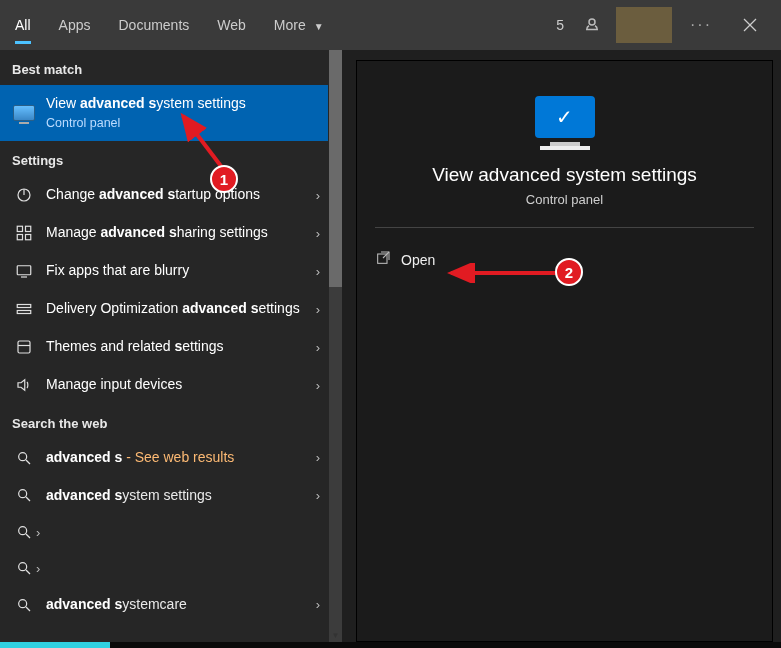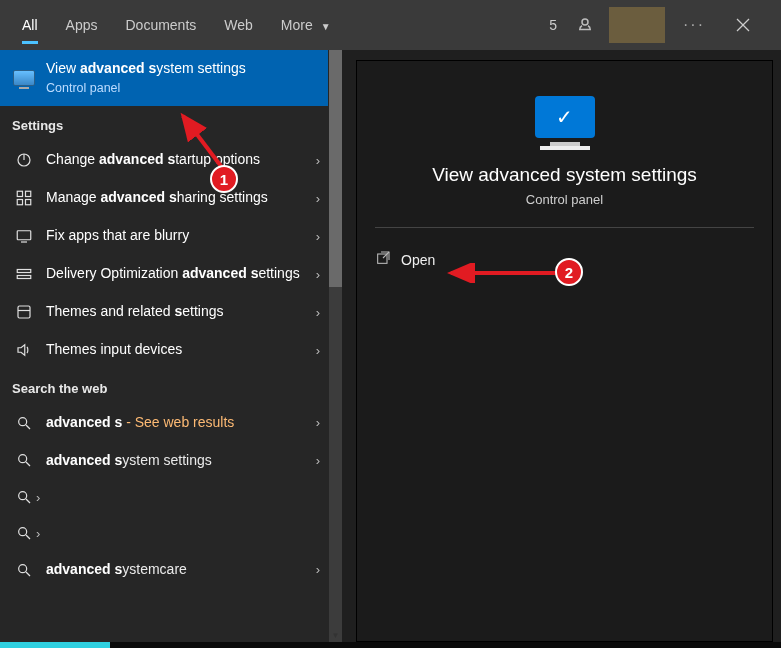--- a/index.html
+++ b/index.html
@@ -6,7 +6,7 @@
   body { width: 781px; height: 648px; background: #1f1f1f; color: #fff; overflow: hidden; position: relative; }
 
   
-  .tabs { display: flex; height: 50px; background: #3a3a3a; padding: 0 8px; }
+  .tabs { display: flex; height: 50px; background: #3a3a3a; padding: 0 1px; }
   .tab { padding: 0 14px; height: 50px; line-height: 50px; font-size: 14px; color: #ccc; cursor: pointer; position: relative; }
   .tab.active { color: #fff; }
   .tab.active::after { content:""; position:absolute; bottom:6px; left:14px; right:14px; height:3px; background:#4cc2ff; }

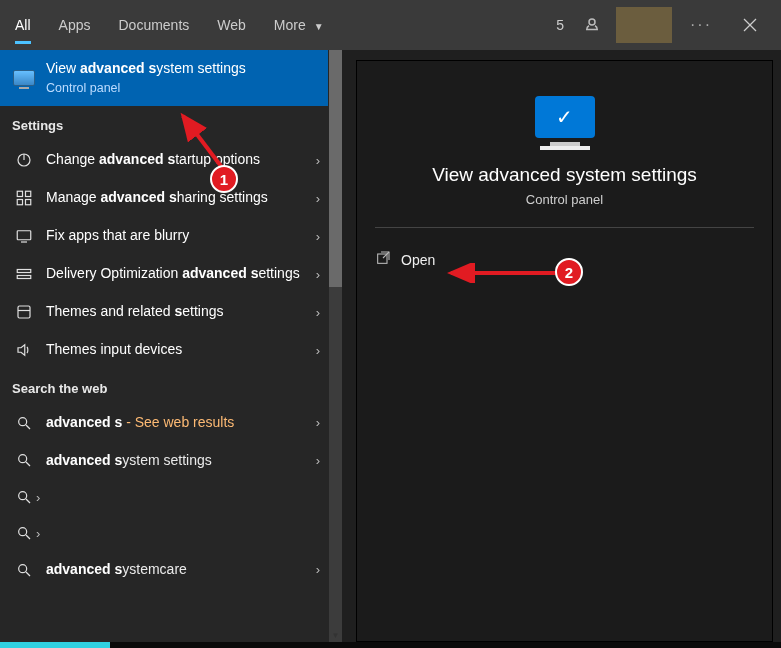--- a/index.html
+++ b/index.html
@@ -107,6 +107,7 @@
   <div class="left">
     <div class="scrollwrap">
       <div class="list">
+        <div class="section-label">Best match</div>
 
         <div class="row selected">
           <span class="ricon">

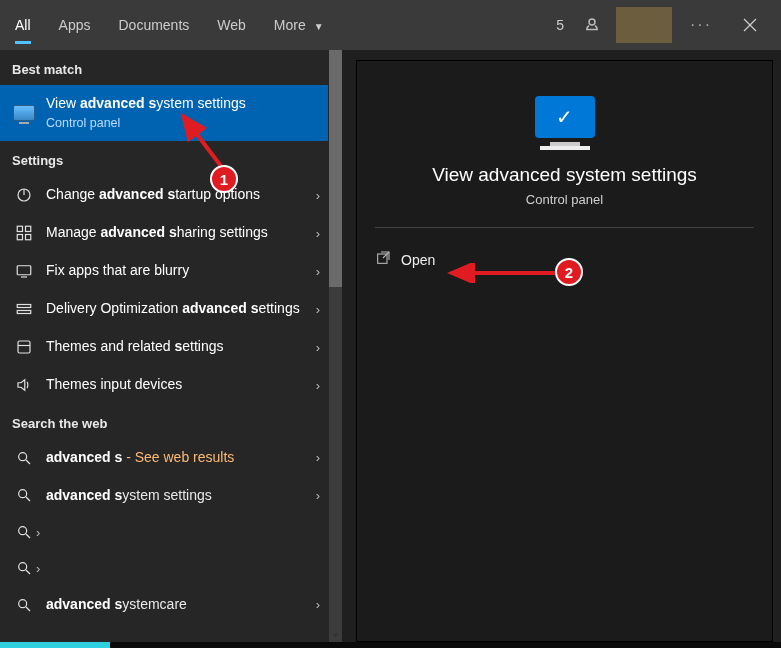--- a/index.html
+++ b/index.html
@@ -185,7 +185,7 @@
                 <path d="M16 8c1.5 1.5 1.5 6.5 0 8"></path>
               </svg>
             </span>
-          <span class="rtext"><span>Themes input devices</span></span>
+          <span class="rtext"><span>Manage input devices</span></span>
           <span class="chev">›</span>
         </div>
 

